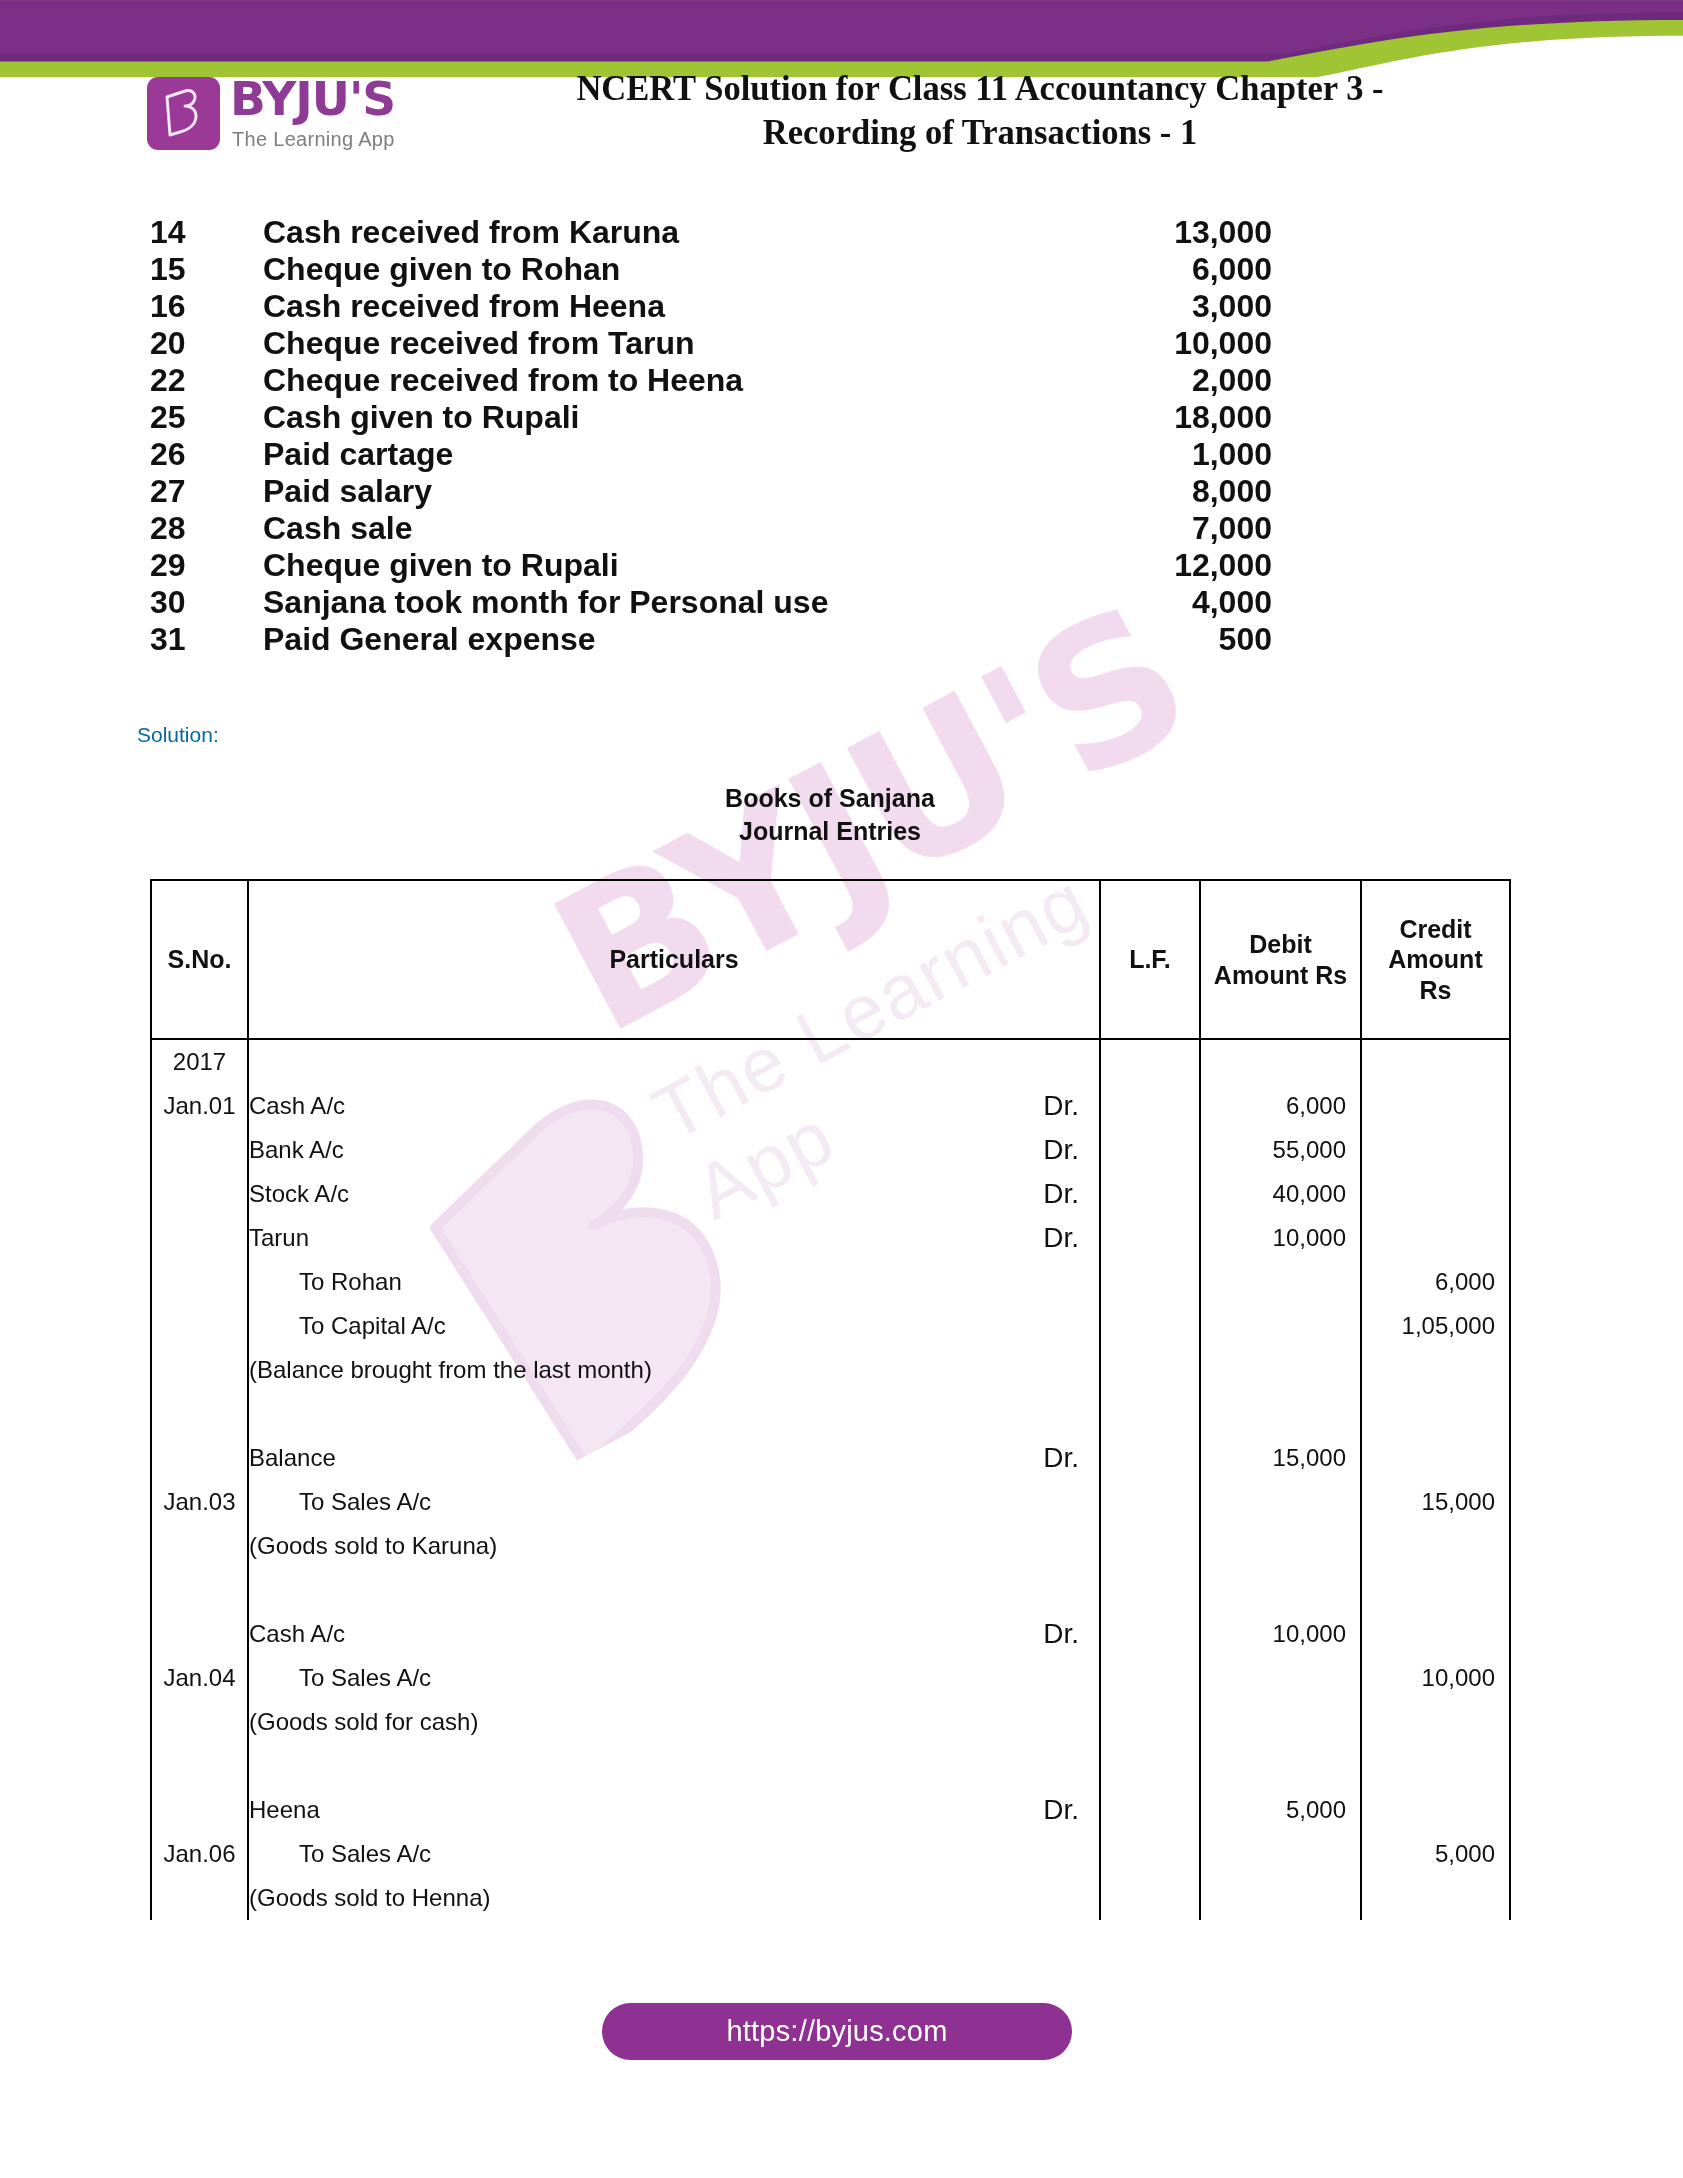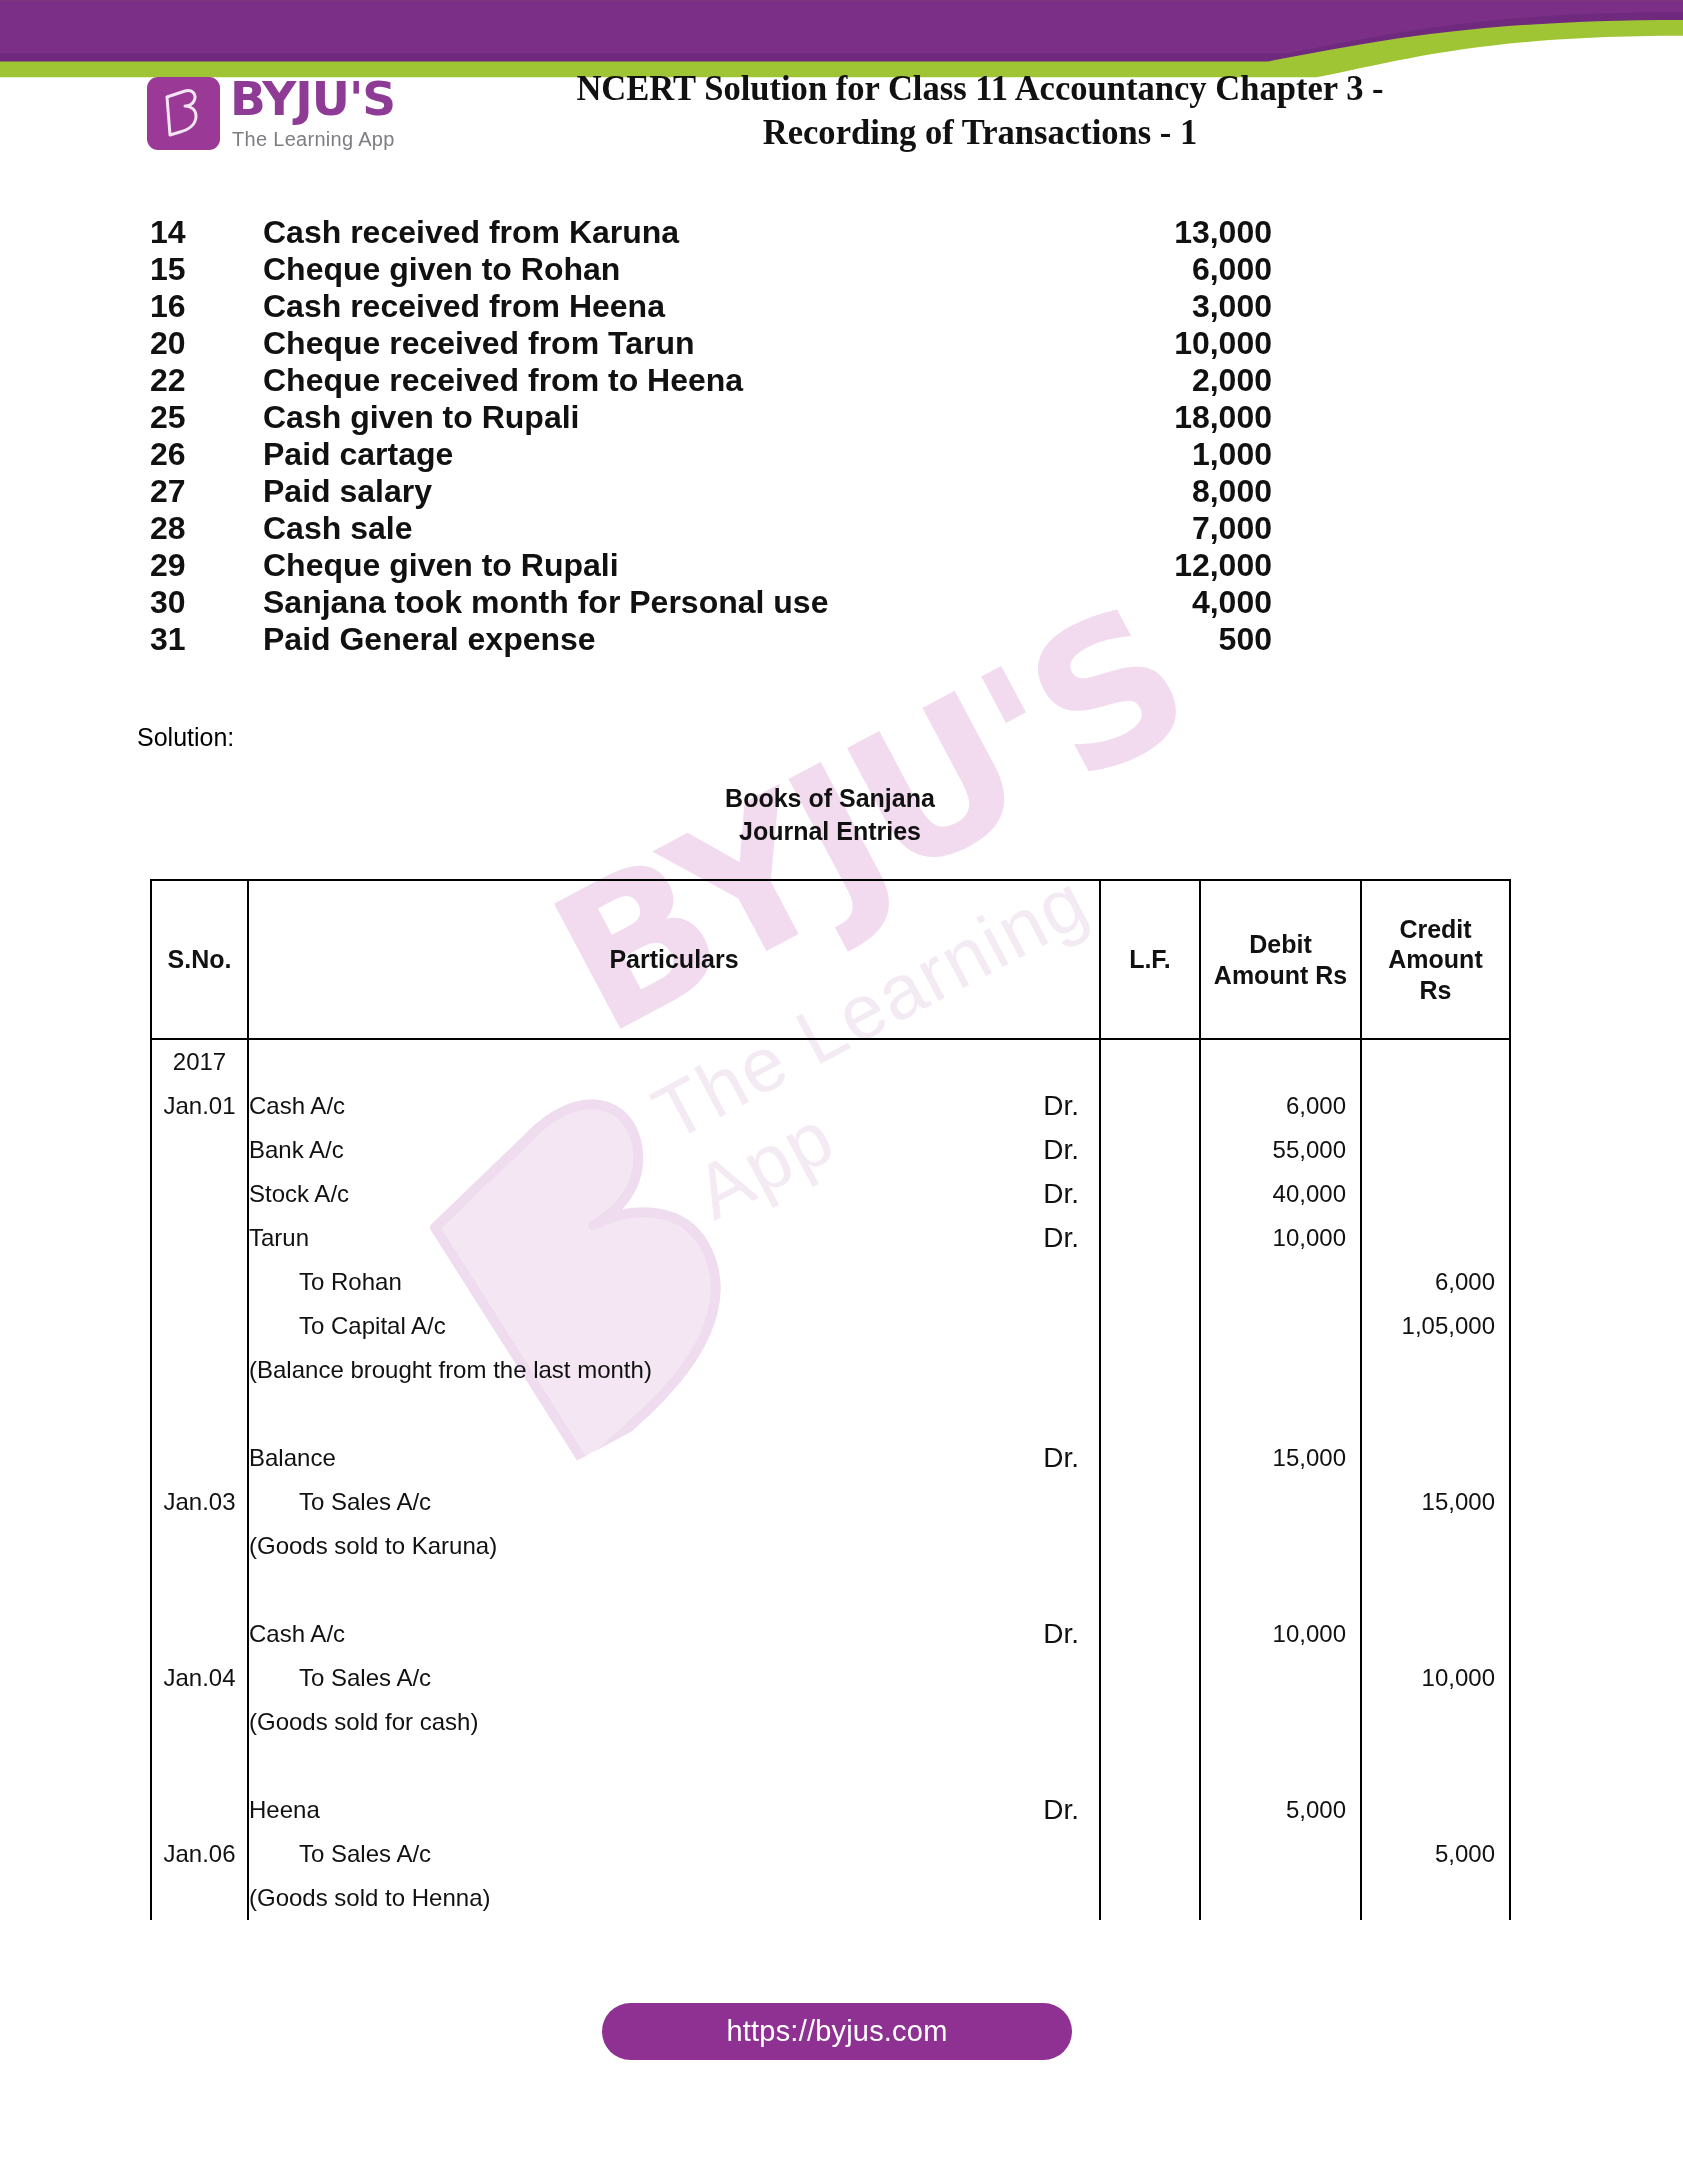--- a/index.html
+++ b/index.html
@@ -162,8 +162,8 @@
     left: 137px;
     top: 723px;
     font-family: "Liberation Sans", sans-serif;
-    font-size: 25px;
-    color: #000000;
+    font-size: 21px;
+    color: #0369a1;
   }
 
   

